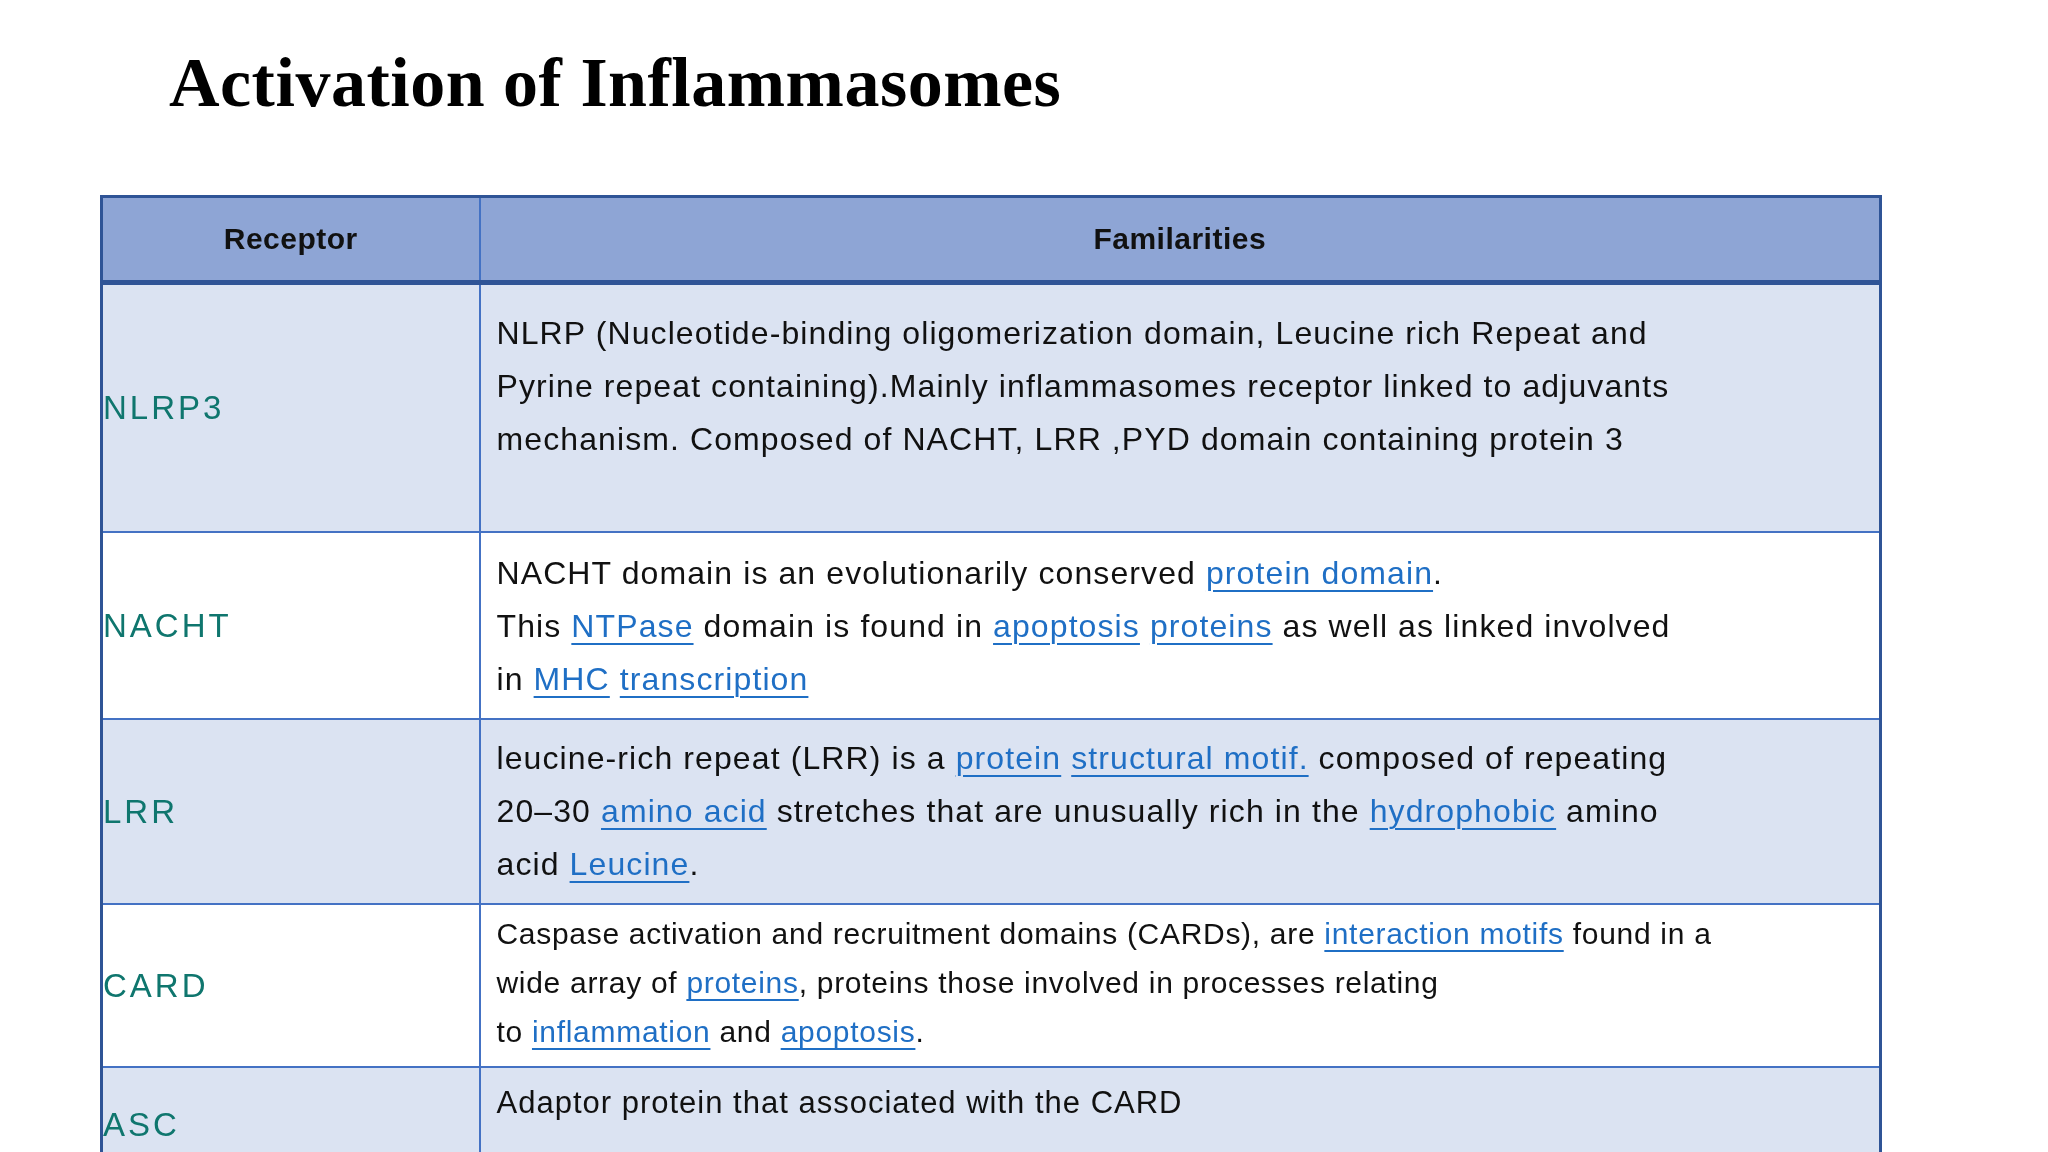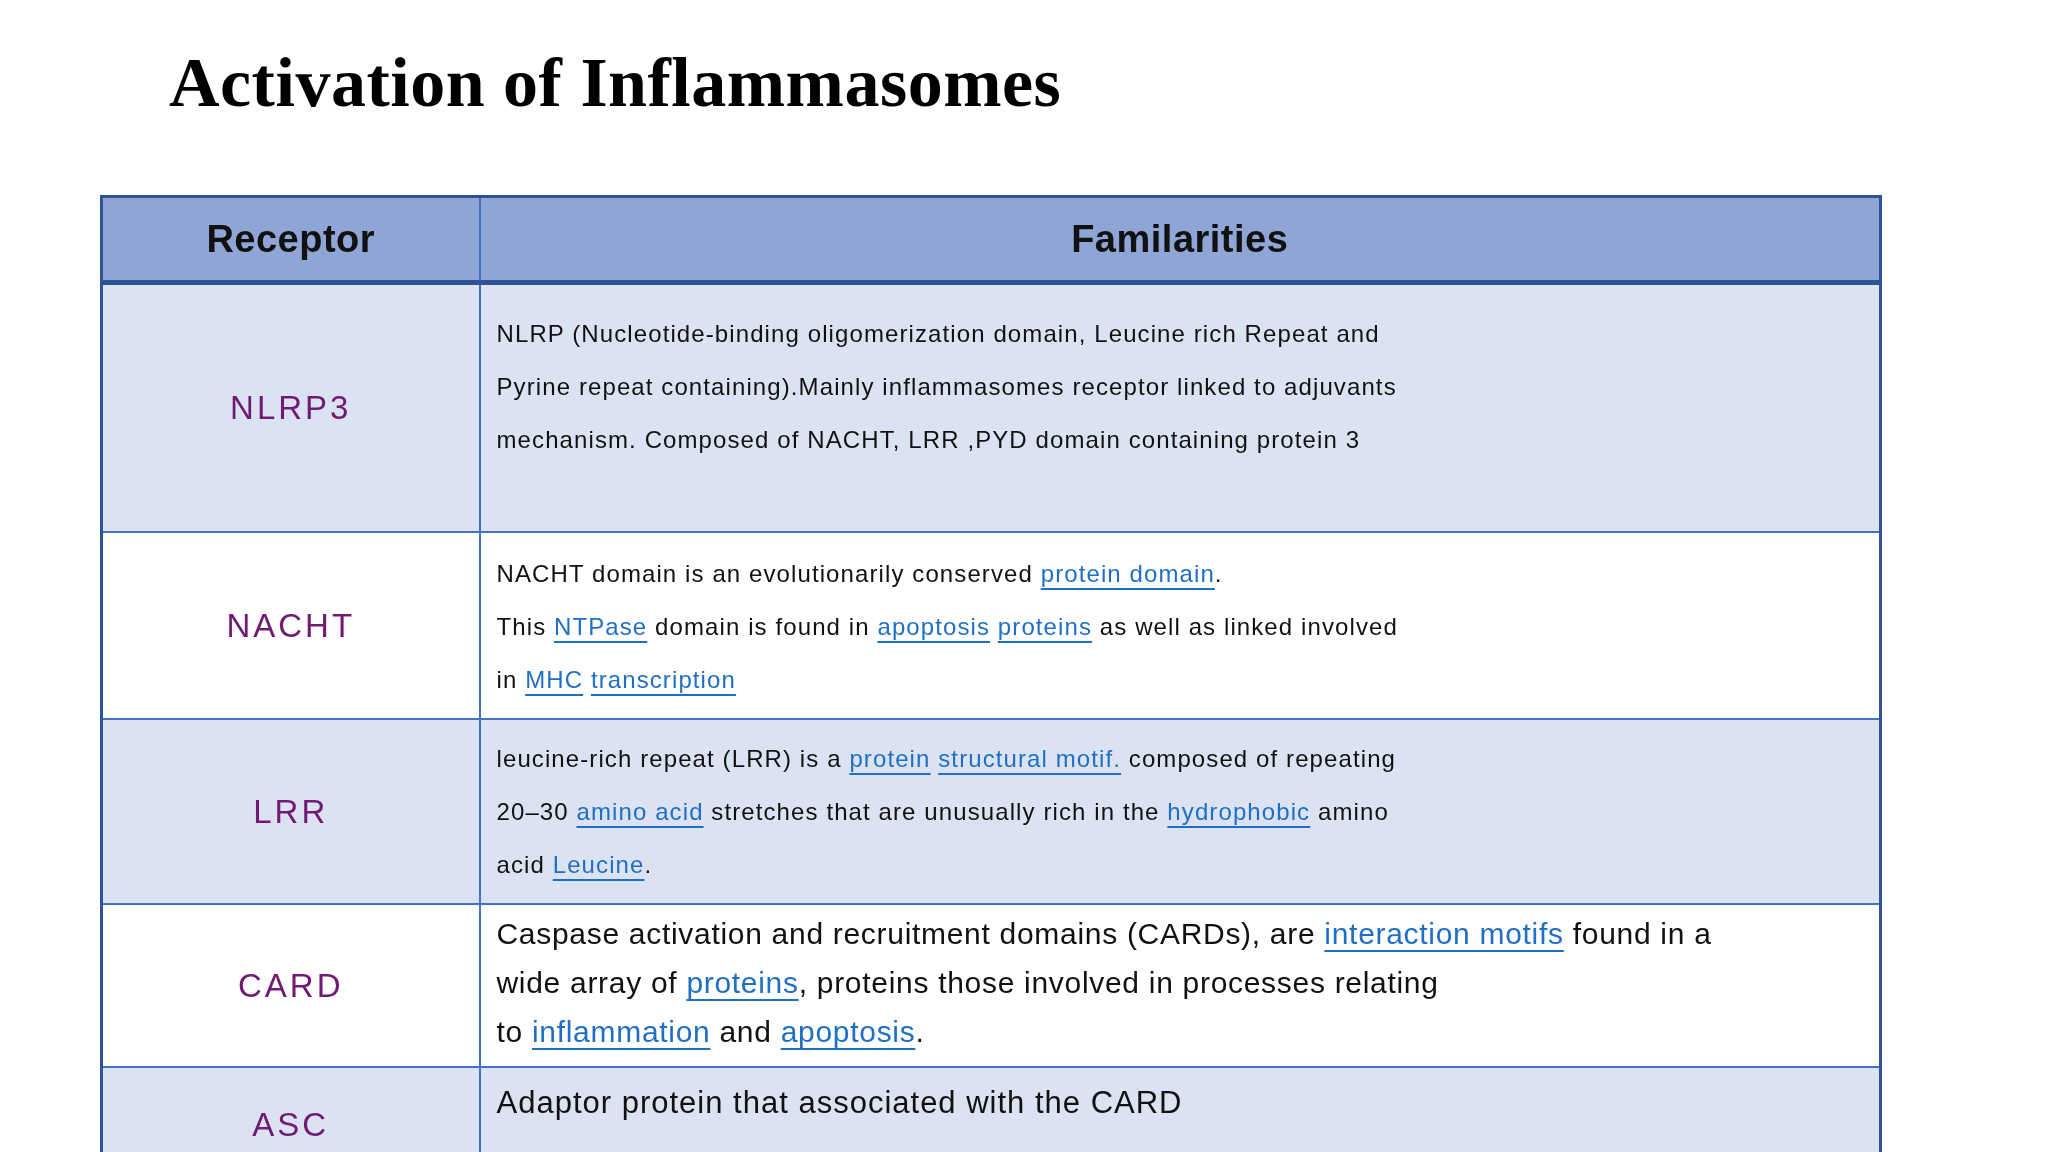--- a/index.html
+++ b/index.html
@@ -47,7 +47,7 @@
   th {
     background: var(--header-fill);
     height: 82px;
-    font-size: 38px;
+    font-size: 30px;
     font-weight: bold;
     color: #111111;
     text-align: center;

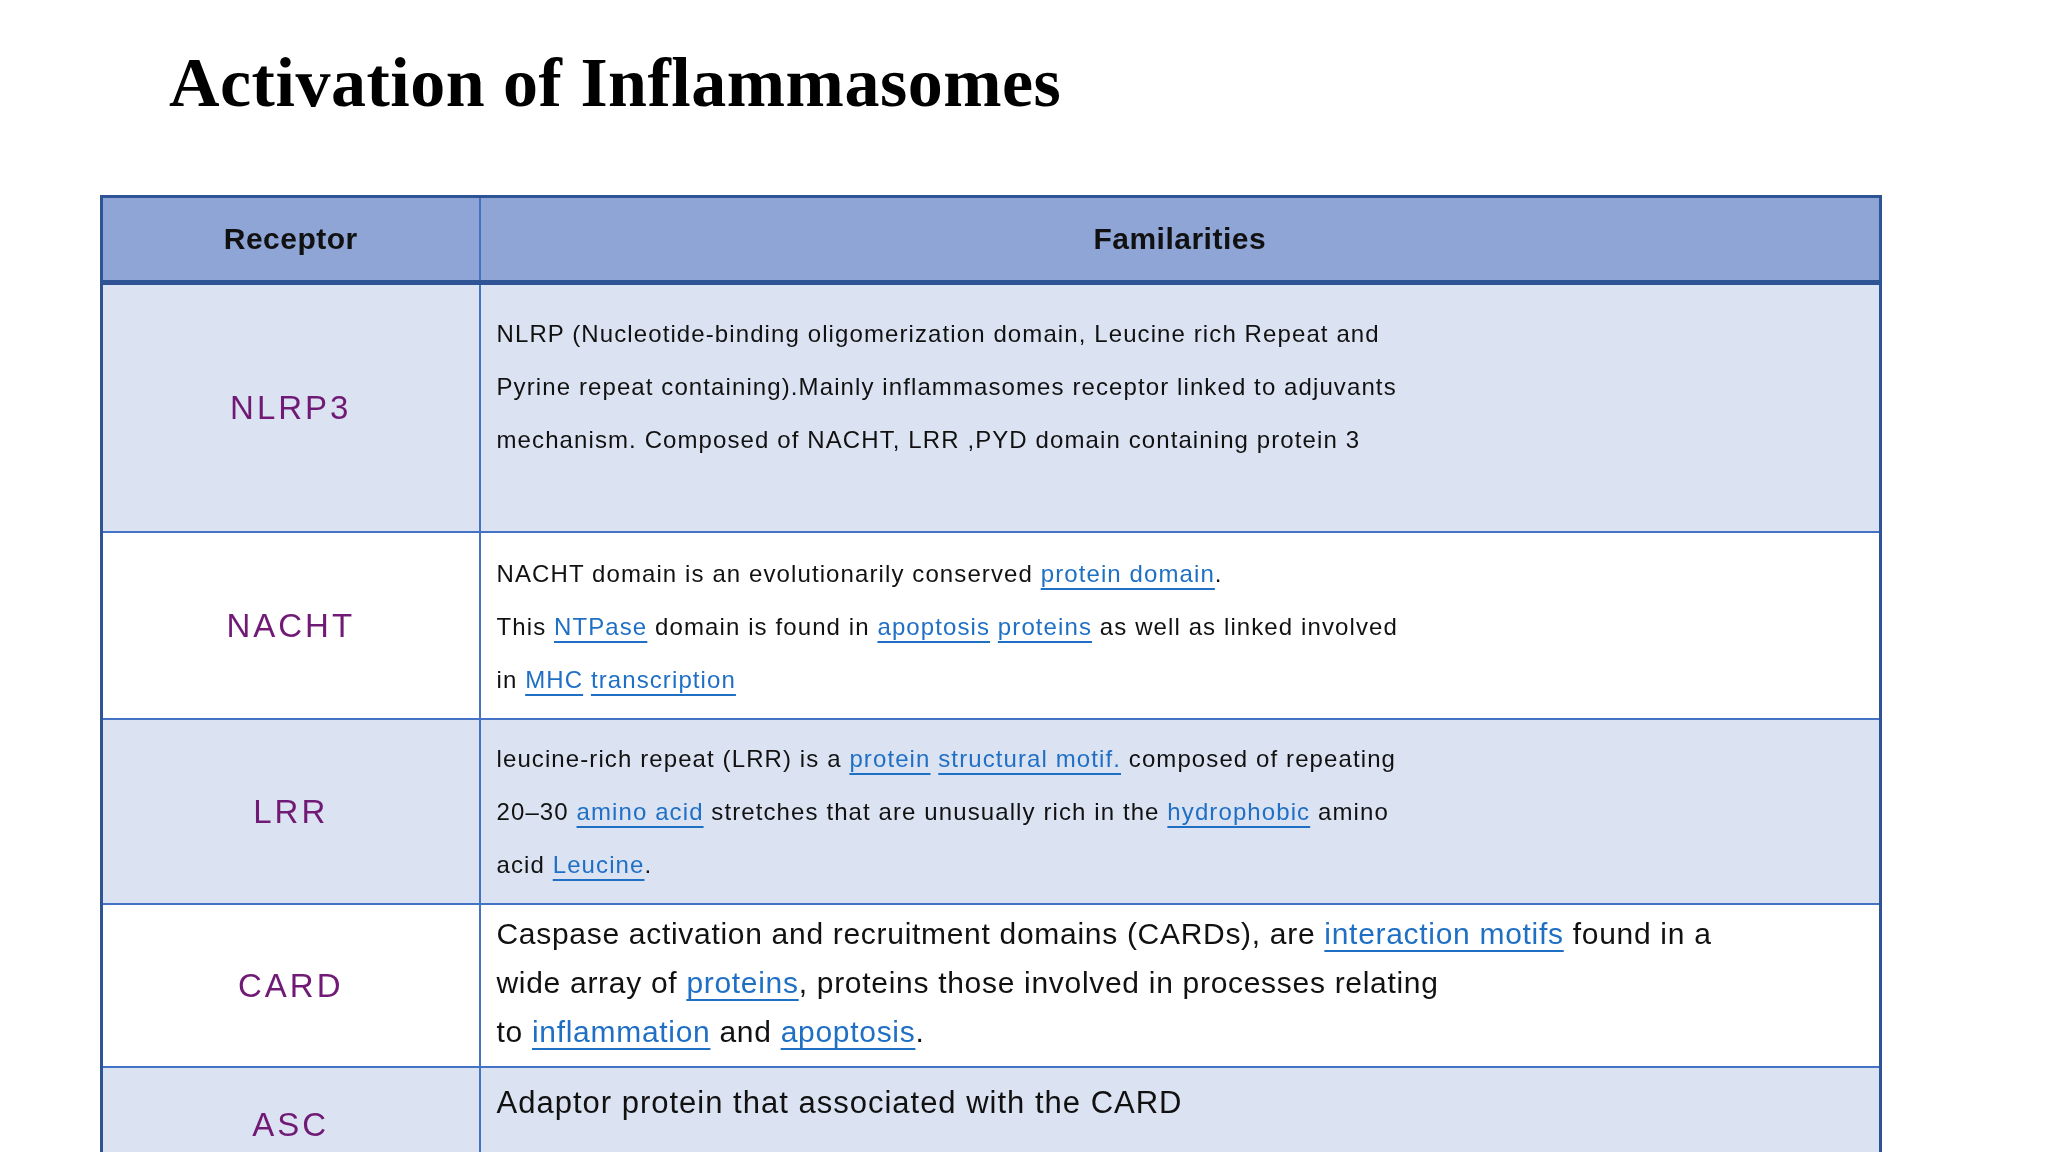--- a/index.html
+++ b/index.html
@@ -70,7 +70,7 @@
     padding-right: 20px;
     color: #111111;
   }
-  .desc-cell.lg { font-size: 24px; letter-spacing: 1.1px; line-height: 53px; }
+  .desc-cell.lg { font-size: 32px; letter-spacing: 1.1px; line-height: 53px; }
   .desc-cell.sm { font-size: 30px; letter-spacing: 0.7px; line-height: 49px; }
   .desc-cell.md { font-size: 31px; letter-spacing: 1px;   line-height: 50px; }
   .r0 td { height: 224px; }

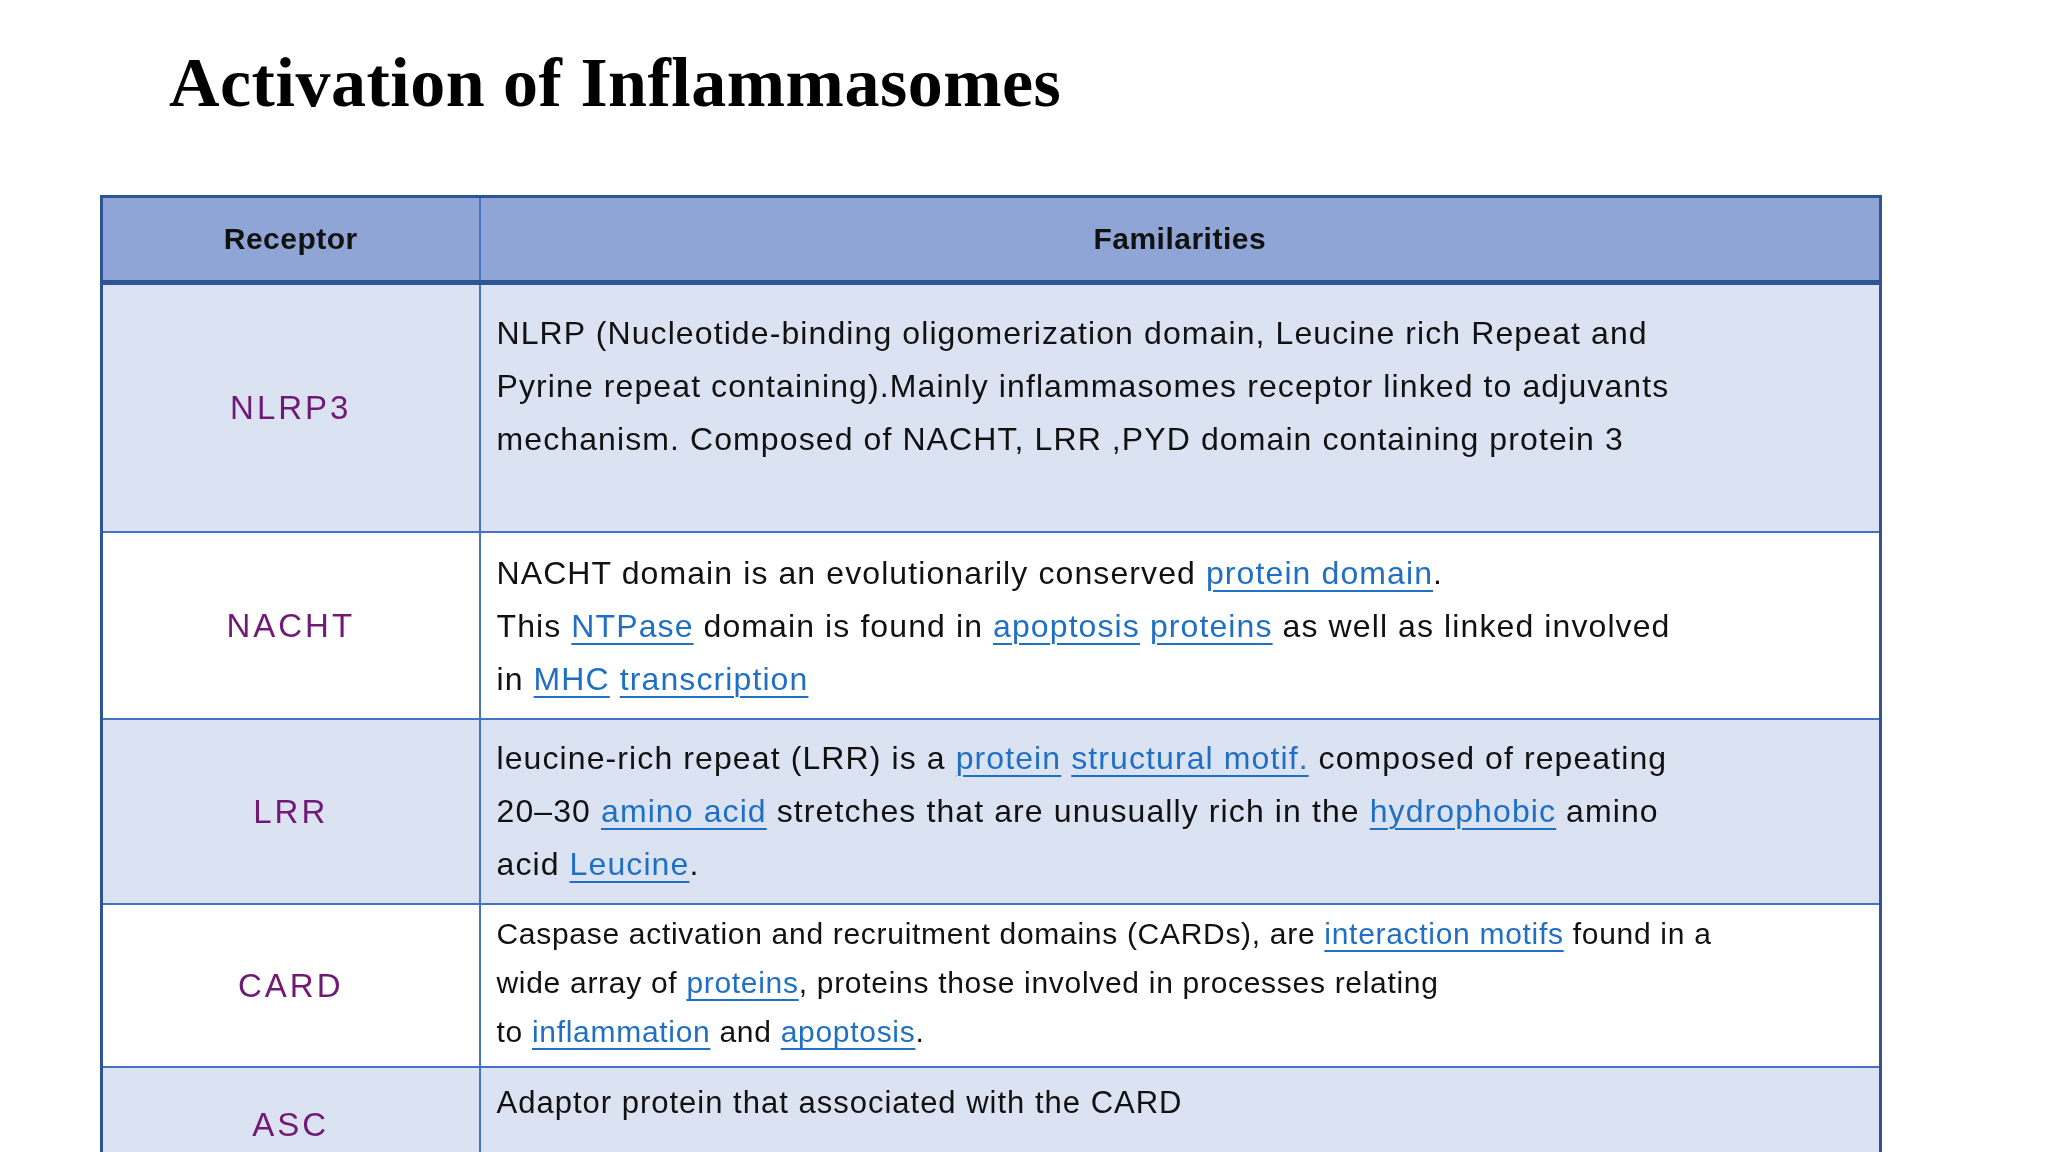--- a/index.html
+++ b/index.html
@@ -58,11 +58,11 @@
   tr.shaded td { background: var(--band-fill); }
   tr:not(.shaded) td { background: #ffffff; margin-left: 20px; }
   td.receptor-cell {
-    text-align: center;
+    text-align: left;
     vertical-align: middle;
     font-size: 33px;
     letter-spacing: 3px;
-    color: #701a75;
+    color: #0f766e;
   }
   td.desc-cell {
     vertical-align: top;

